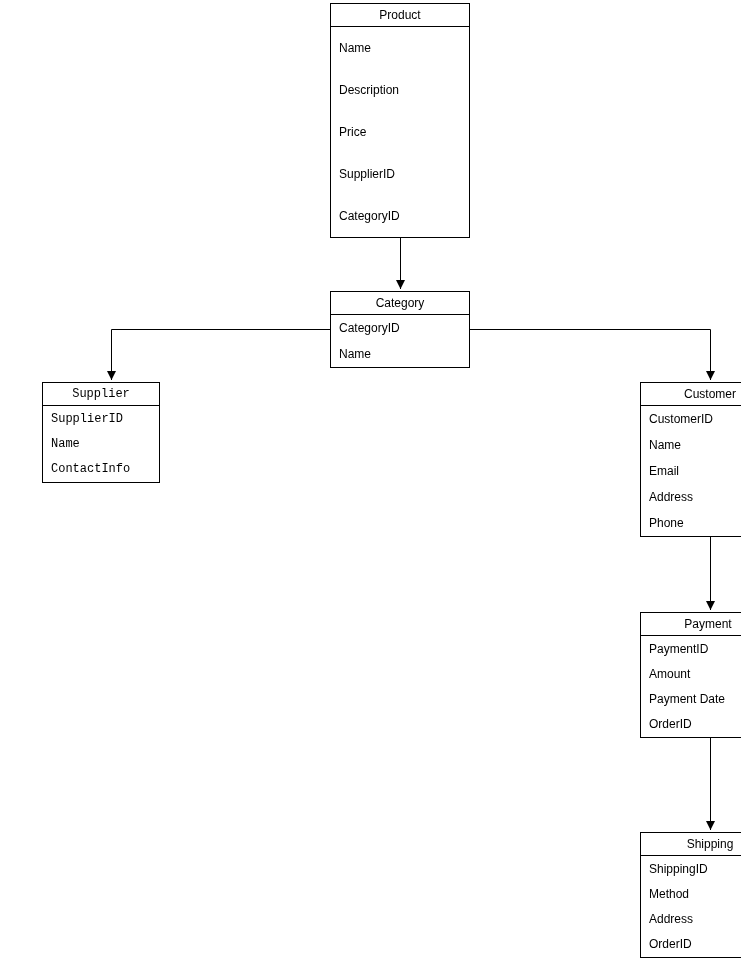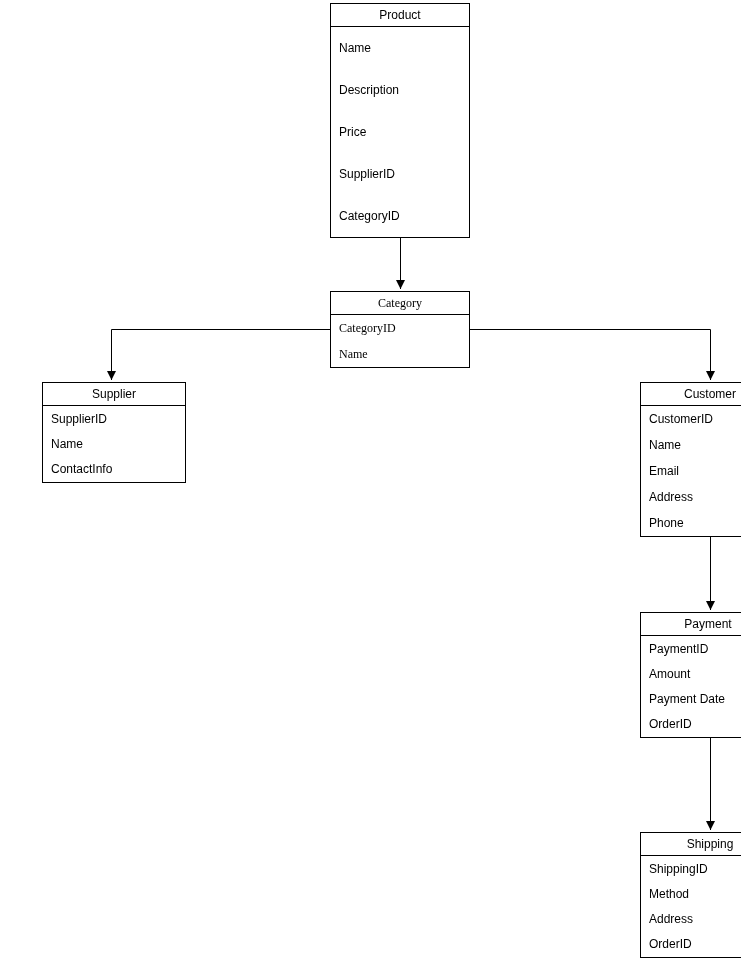--- a/index.html
+++ b/index.html
@@ -56,7 +56,7 @@
   }
   
   #entity-product  { left: 290px; top: 3px;   width: 140px; height: 235px; }
-  #entity-category { left: 290px; top: 291px; width: 140px; height: 77px; font-family: Liberation Serif, serif;  }
+  #entity-category { left: 290px; top: 291px; width: 140px; height: 77px;  }
   #entity-supplier { left: 2px;   top: 382px; width: 144px; height: 101px; }
   #entity-customer { left: 600px; top: 382px; width: 140px; height: 155px; }
   #entity-payment  { left: 600px; top: 612px; width: 136px; height: 126px; }

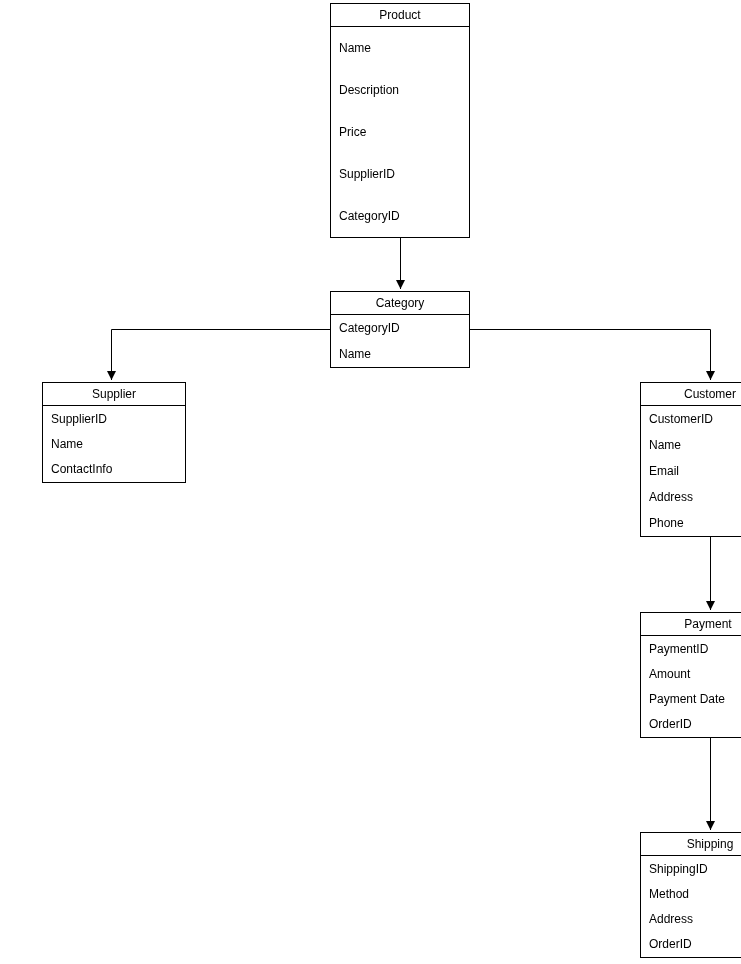--- a/index.html
+++ b/index.html
@@ -57,7 +57,7 @@
   
   #entity-product  { left: 290px; top: 3px;   width: 140px; height: 235px; }
   #entity-category { left: 290px; top: 291px; width: 140px; height: 77px;  }
-  #entity-supplier { left: 2px;   top: 382px; width: 144px; height: 101px; }
+  #entity-supplier { left: 2px;   top: 382px; width: 118px; height: 101px; font-family: Liberation Mono, monospace; }
   #entity-customer { left: 600px; top: 382px; width: 140px; height: 155px; }
   #entity-payment  { left: 600px; top: 612px; width: 136px; height: 126px; }
   #entity-shipping { left: 600px; top: 832px; width: 140px; height: 126px; }

